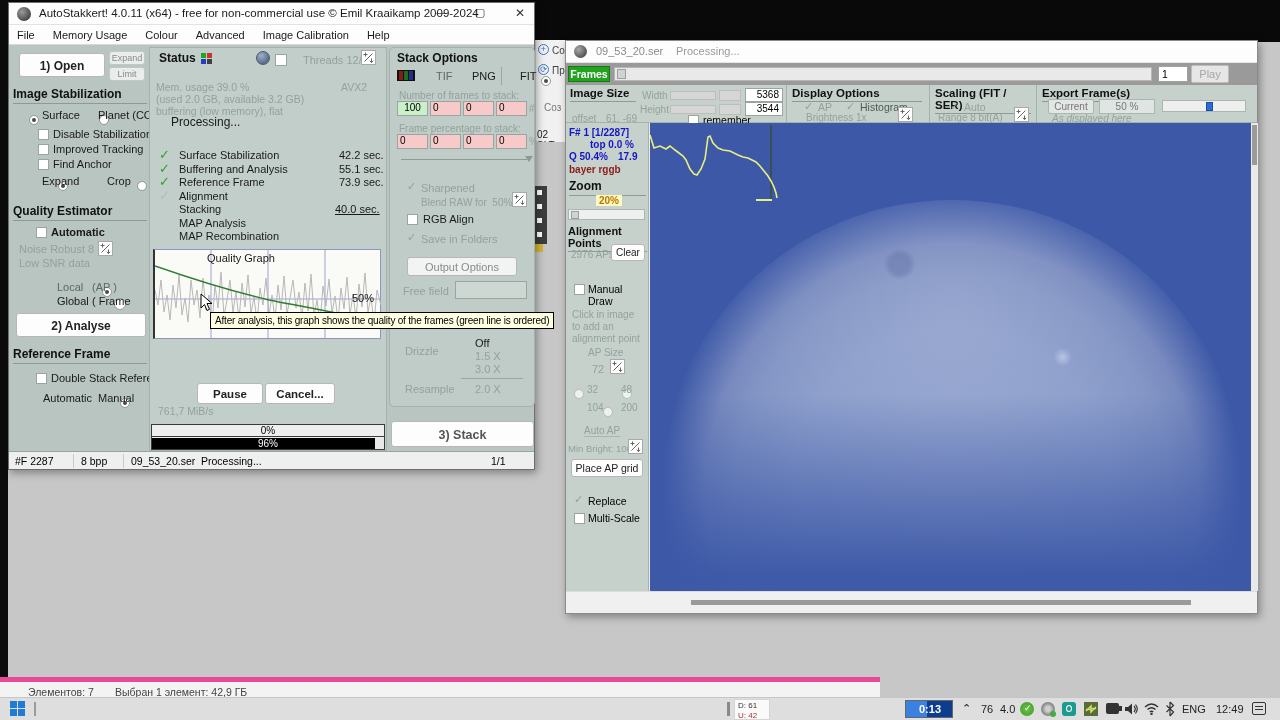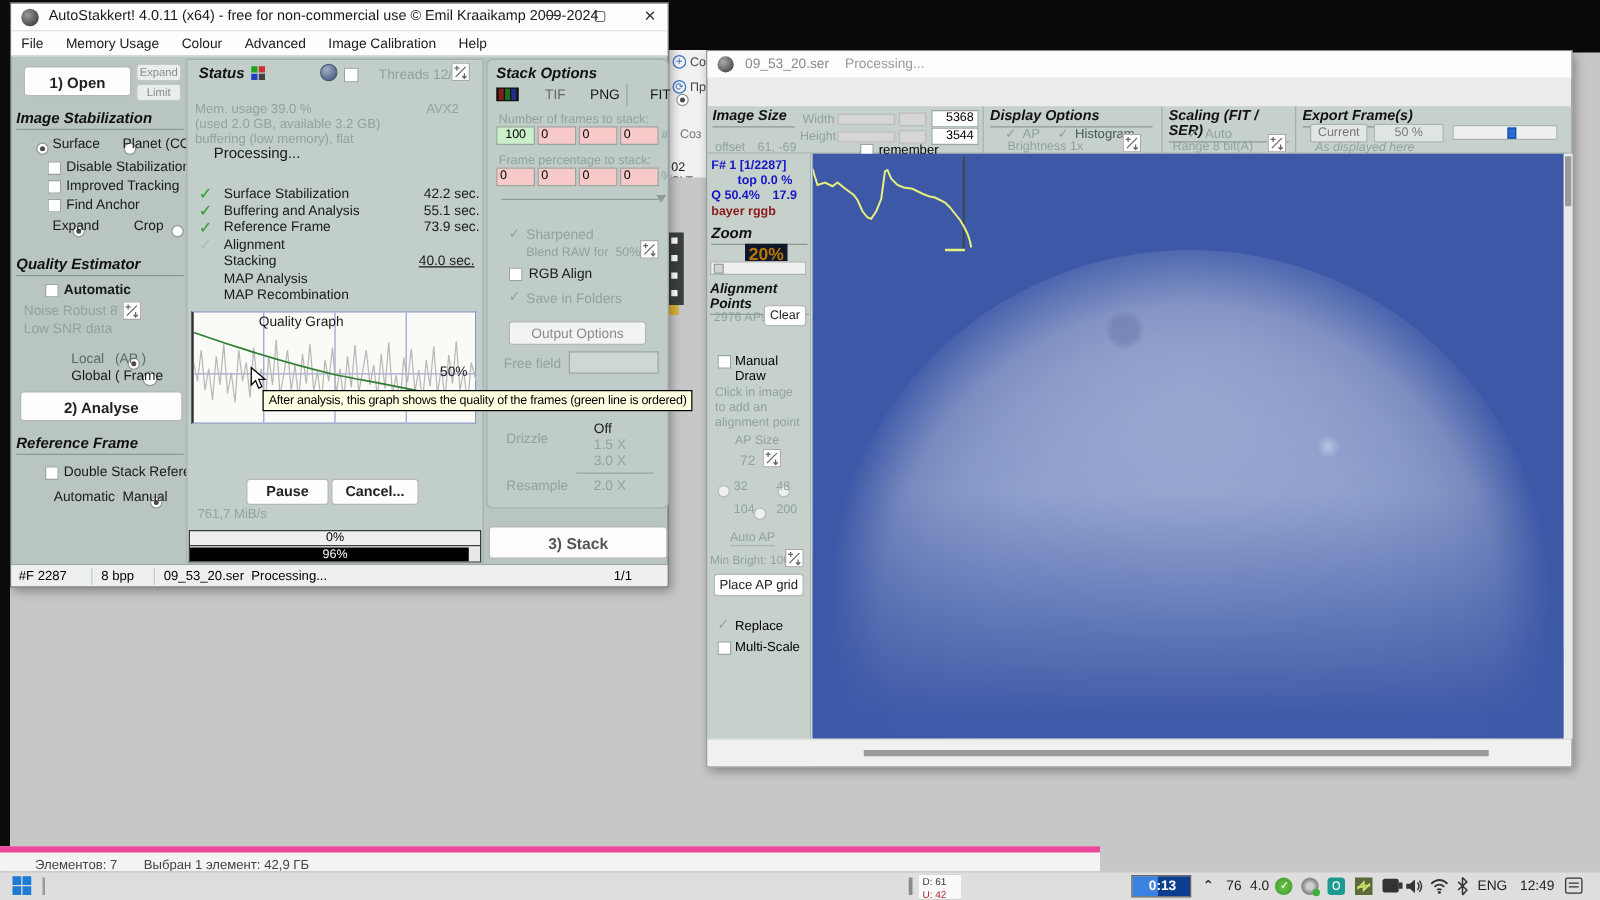--- a/index.html
+++ b/index.html
@@ -11,7 +11,7 @@
   .t105{font-size:10.5px;}
   .pre{white-space:pre;}
   .gray{color:#93a29c;}
-  .ital{font-style:italic;font-weight:bold;font-size:12px;color:#111;}
+  .ital{font-weight:bold;font-size:12px;color:#111;}
   .ghdr{border-bottom:1px solid #8d9a95;padding-bottom:2px;}
   .btn{background:#fdfdfd;border:1px solid #b7b7b7;border-radius:3px;text-align:center;color:#222;cursor:default;}
   .btn.sm{font-size:9px;color:#8a8a8a;background:#e9edeb;border-color:#c2c8c5;}

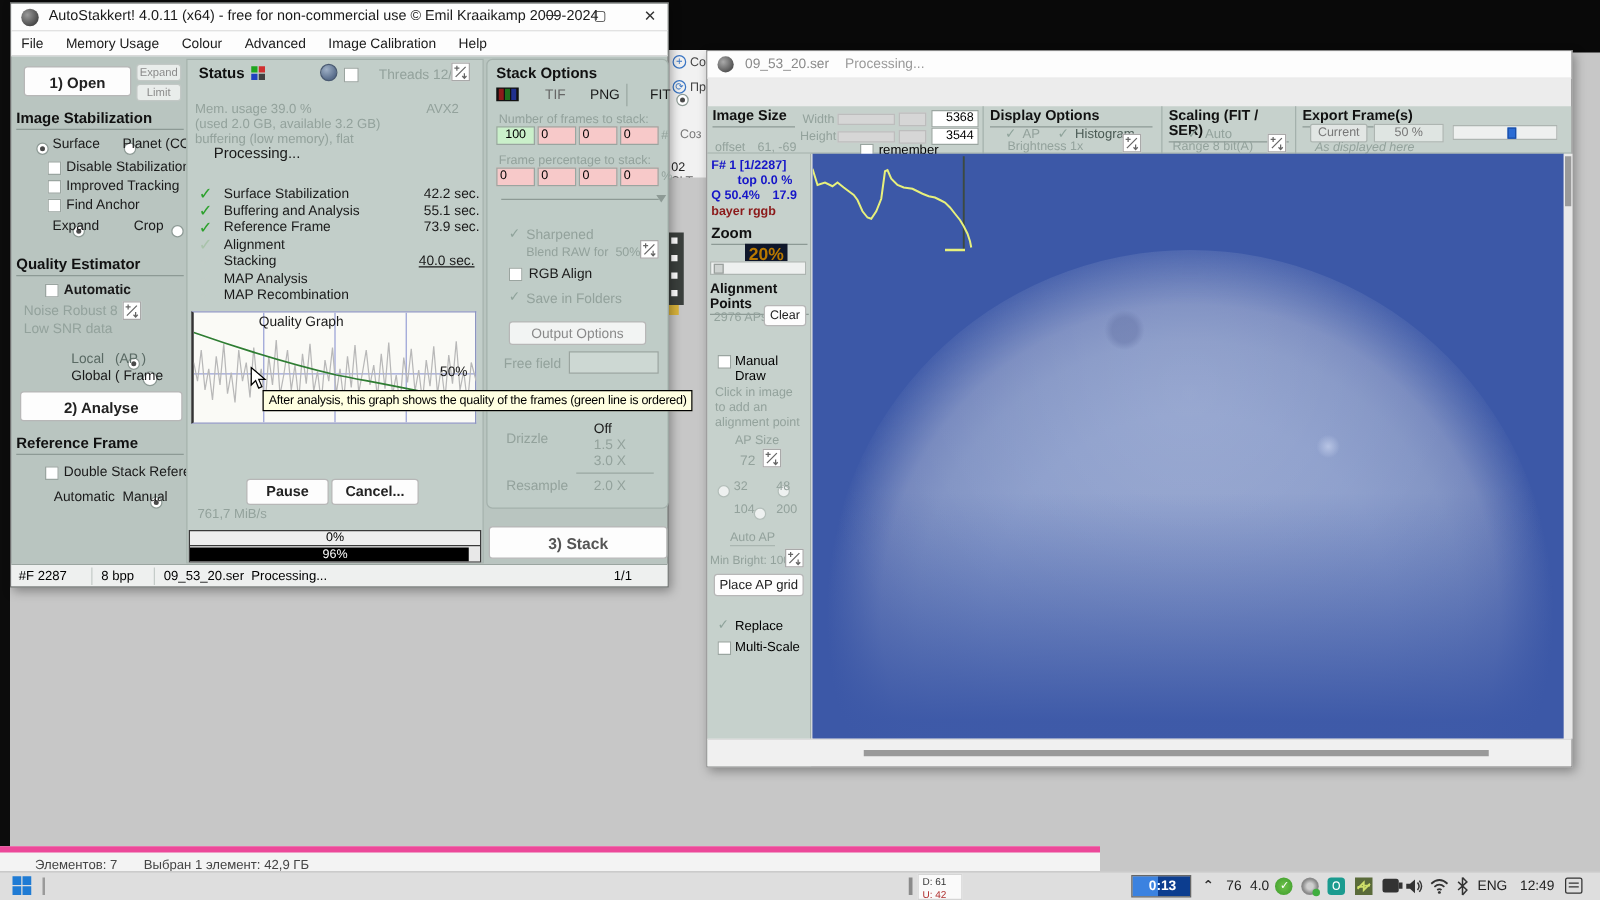--- a/index.html
+++ b/index.html
@@ -289,6 +289,14 @@
       <span class="ab t" style="left:110px;top:4px;color:#9a9a9a;">Processing...</span>
     </div>
 
+    <div class="ab" style="left:0;top:22px;width:691px;height:22px;background:#9a9a9a;">
+      <span class="ab" style="left:2px;top:3px;width:42px;height:16px;background:#22a31f;border:1px solid #157a13;color:#fff;font-size:10.5px;font-weight:bold;text-align:center;line-height:15px;">Frames</span>
+      <span class="ab slider" style="left:48px;top:4px;width:538px;height:14px;background:#e9e9e9;border-color:#b5b5b5;">
+        <span class="ab thumb" style="left:2px;top:1px;width:9px;height:10px;"></span>
+      </span>
+      <span class="ab inp" style="left:592px;top:3px;width:30px;height:16px;background:#fff;text-align:left;padding:1px 0 0 3px;font-size:10.5px;">1</span>
+      <span class="ab" style="left:625px;top:2px;width:38px;height:18px;background:#e6e6e6;border:1px solid #bdbdbd;border-radius:2px;color:#a6a6a6;font-size:11px;text-align:center;line-height:17px;">Play</span>
+    </div>
 
     <div class="ab" style="left:0;top:44px;width:691px;height:38px;background:#c6d1cc;border-bottom:1px solid #a4b1ac;">
       <div class="ab" style="left:220px;top:0;width:1px;height:38px;background:#a4b1ac;"></div>

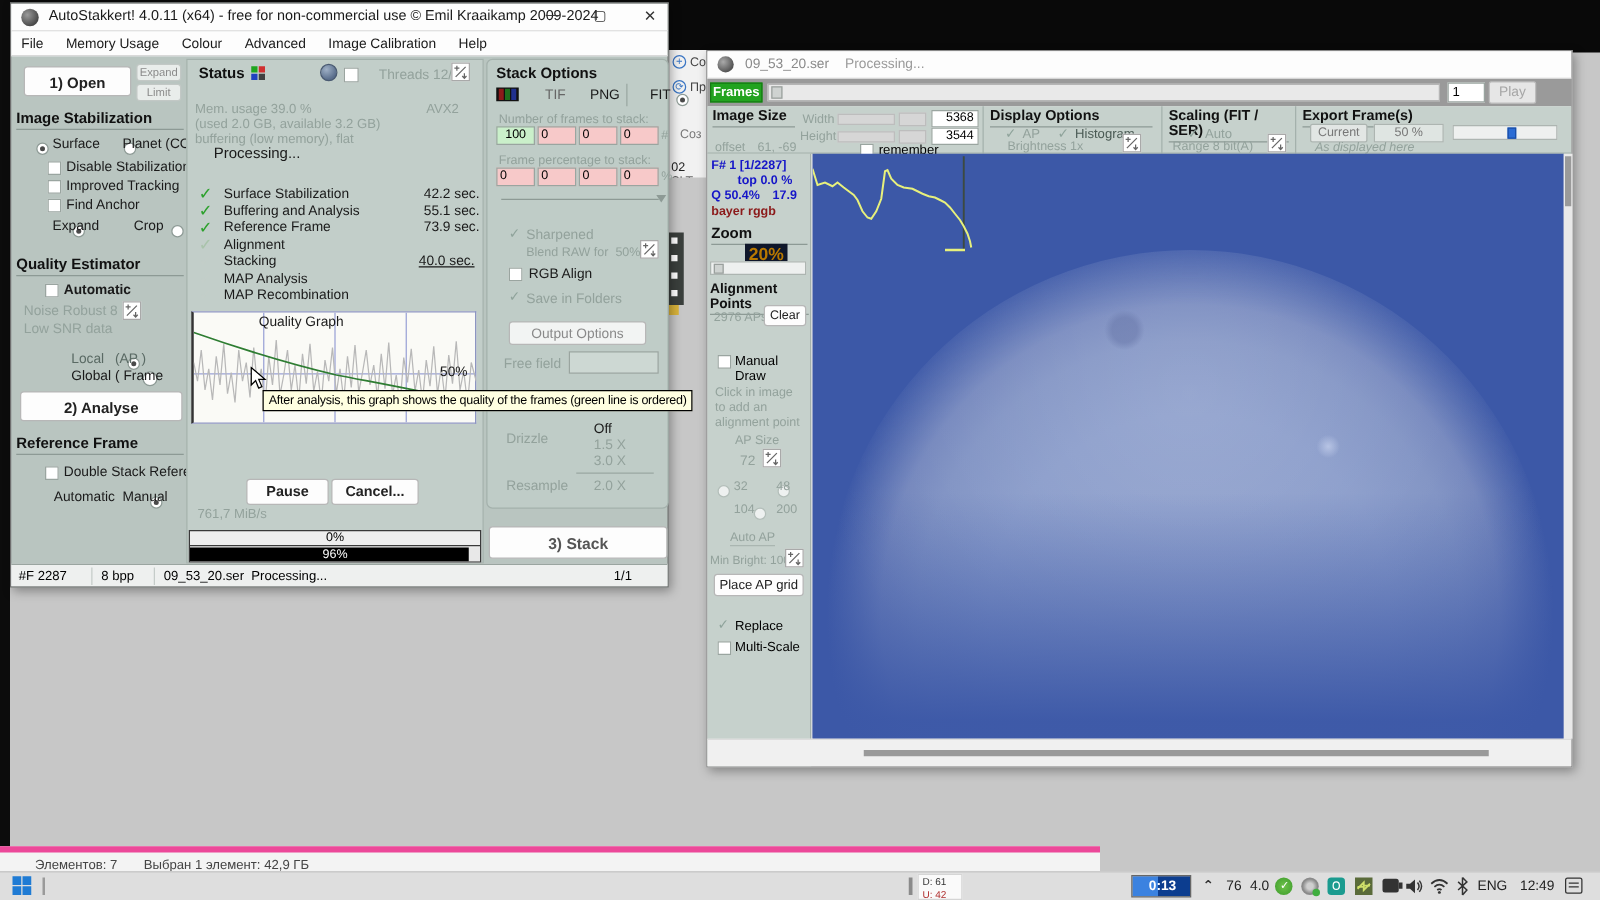--- a/index.html
+++ b/index.html
@@ -361,7 +361,7 @@
       <span class="ab t10" style="left:52px;top:28px;color:#1515c8;font-weight:bold;">17.9</span>
       <span class="ab t10" style="left:3px;top:41px;color:#8b1a1a;font-weight:bold;">bayer rggb</span>
       <span class="ab ital ghdr" style="left:3px;top:56px;width:77px;">Zoom</span>
-      <span class="ab" style="left:30px;top:72px;background:#0f172a;color:#b87800;font-size:14px;font-weight:bold;padding:0 3px;">20%</span>
+      <span class="ab" style="left:30px;top:72px;background:#fef9c3;color:#b87800;font-size:10px;font-weight:bold;padding:0 3px;">20%</span>
       <span class="ab slider" style="left:2px;top:86px;width:77px;height:11px;">
         <span class="ab thumb" style="left:2px;top:1px;width:8px;height:8px;"></span>
       </span>

